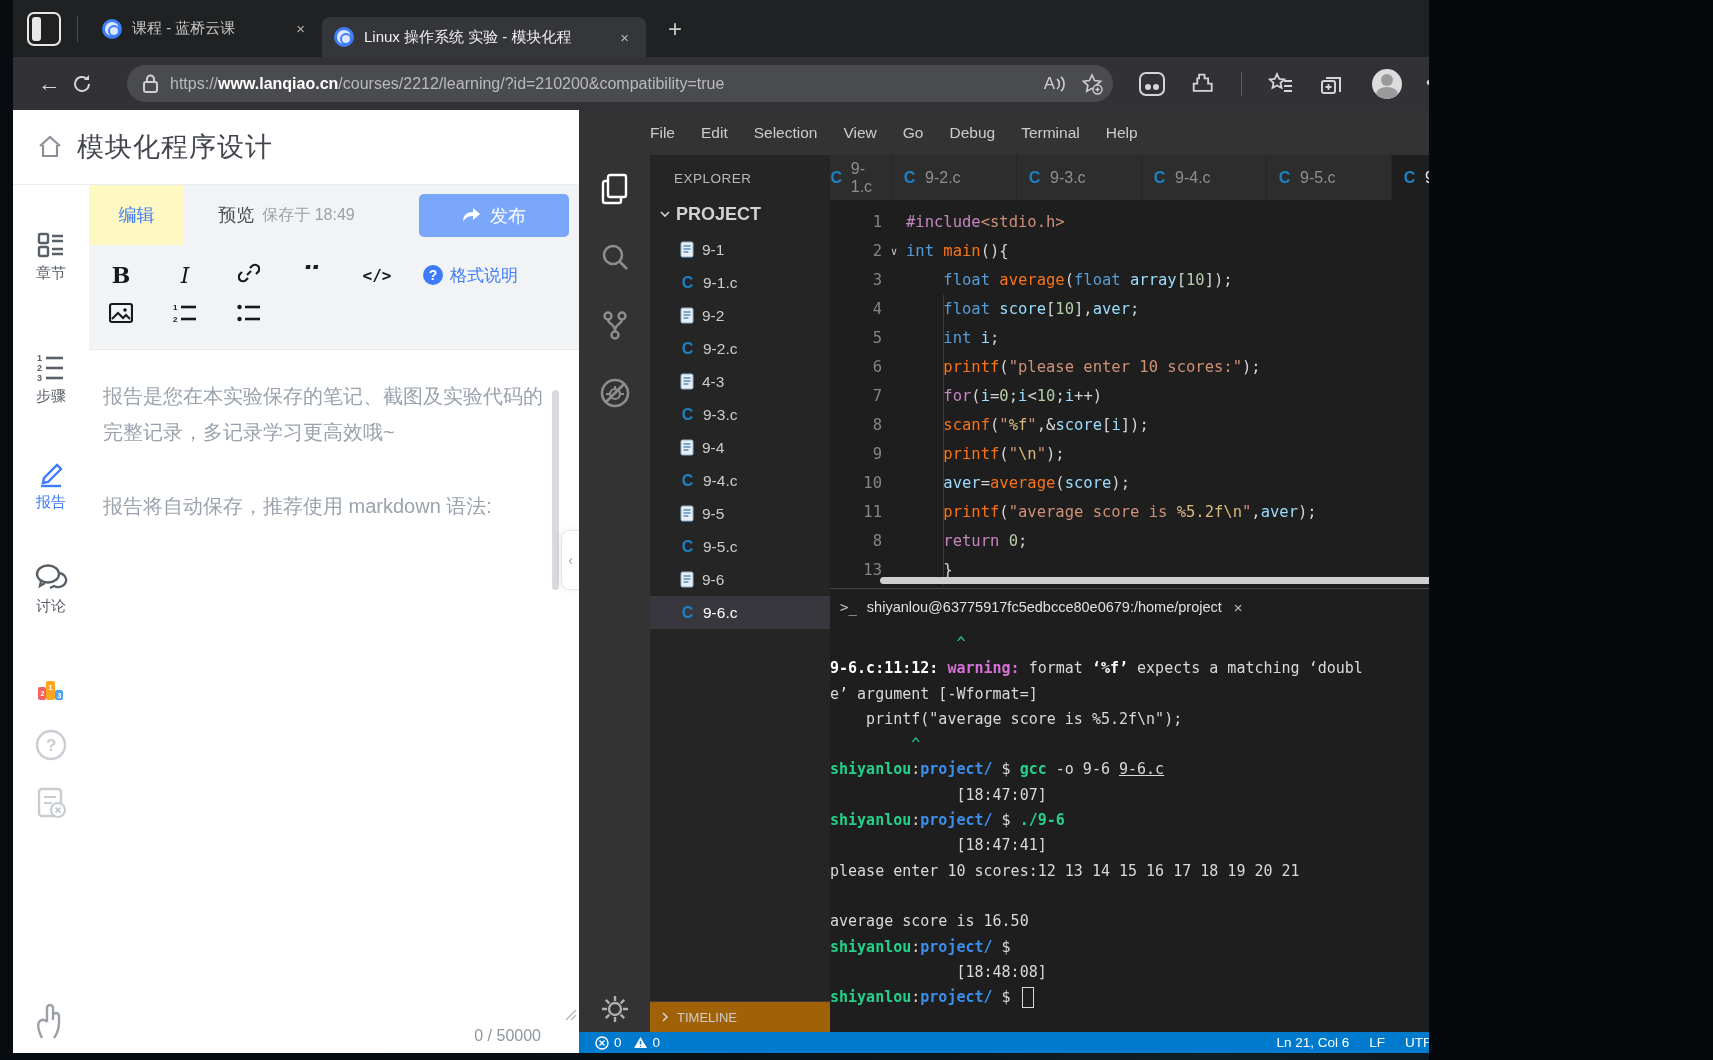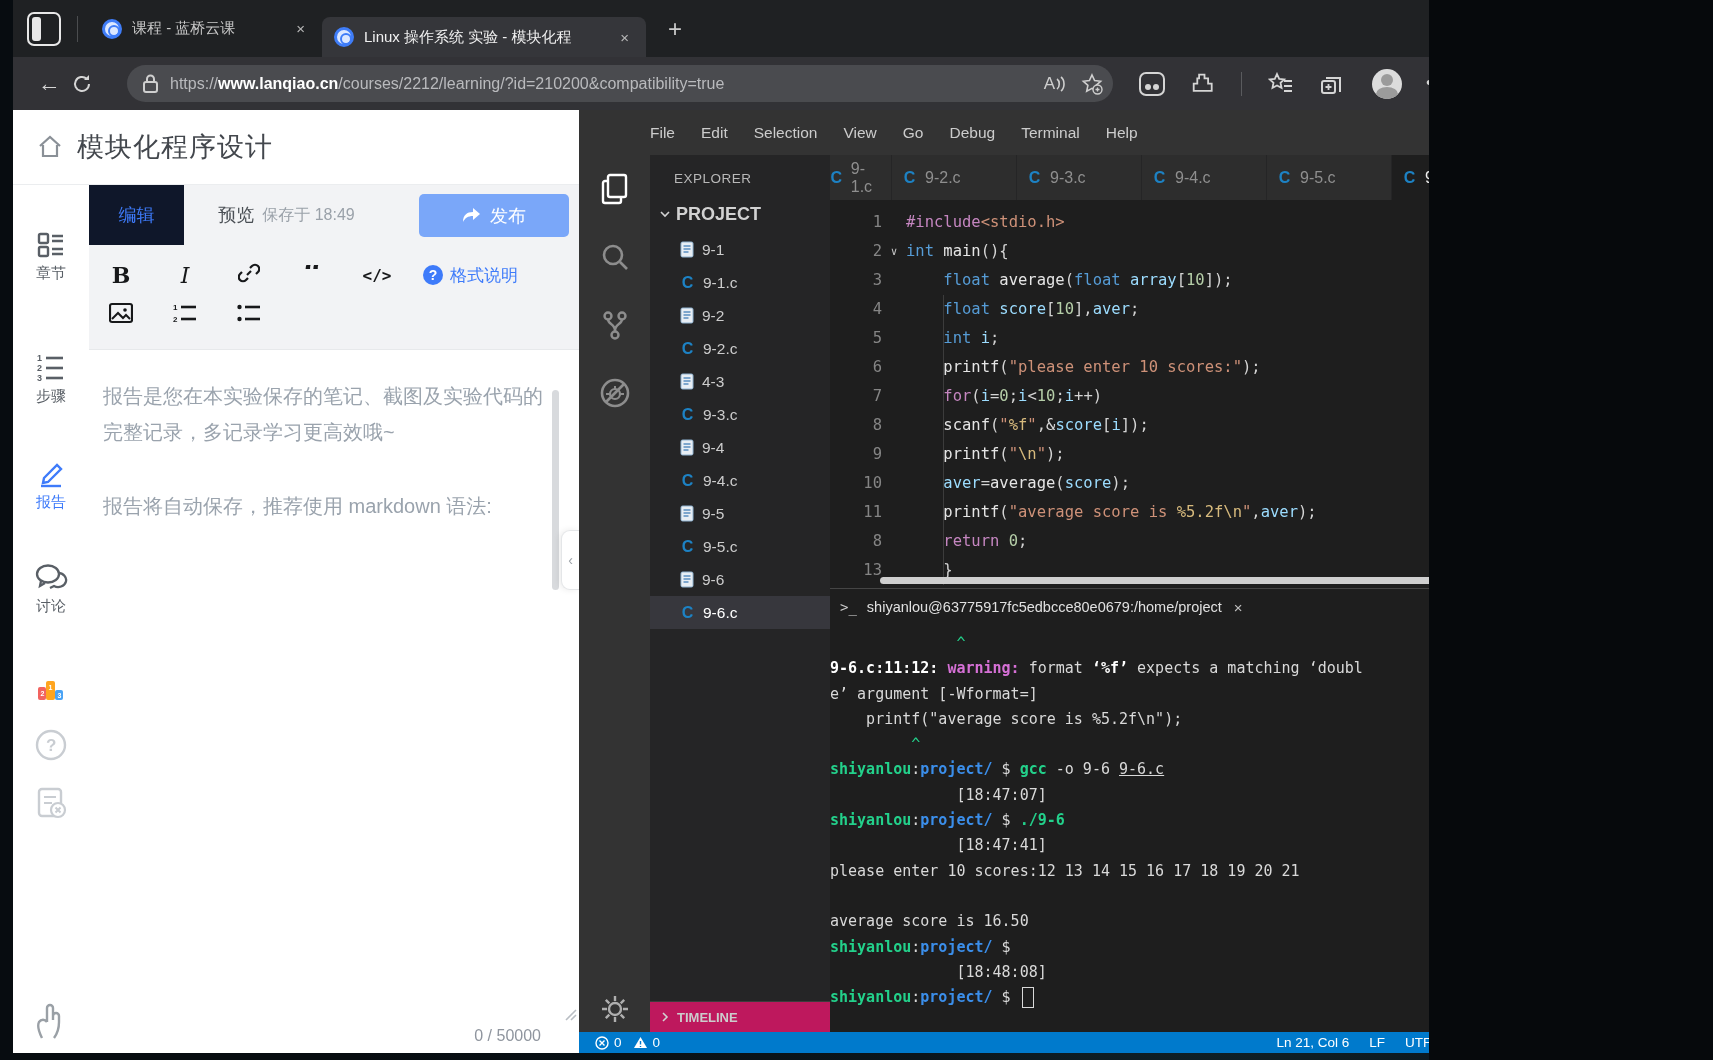--- a/index.html
+++ b/index.html
@@ -56,7 +56,7 @@
   .lq-main{position:absolute;left:76px;top:75px;right:0;bottom:0;}
   .lq-tabs{height:60px;background:#f2f3f5;position:relative;}
   .lq-tab{position:absolute;top:0;height:60px;display:flex;align-items:center;justify-content:center;font-size:18px;cursor:pointer;}
-  .lq-tab.edit{left:0;width:95px;background:#0f172a;color:#3e7bfa;}
+  .lq-tab.edit{left:0;width:95px;background:#fef9c3;color:#3e7bfa;}
   .lq-tab.preview{left:95px;width:205px;color:#4a4f55;gap:8px;}
   .lq-tab .saved{color:#9aa1a9;font-size:16px;}
   .publish{position:absolute;right:10px;top:9px;height:43px;width:150px;background:#7aa7f9;border:none;border-radius:5px;

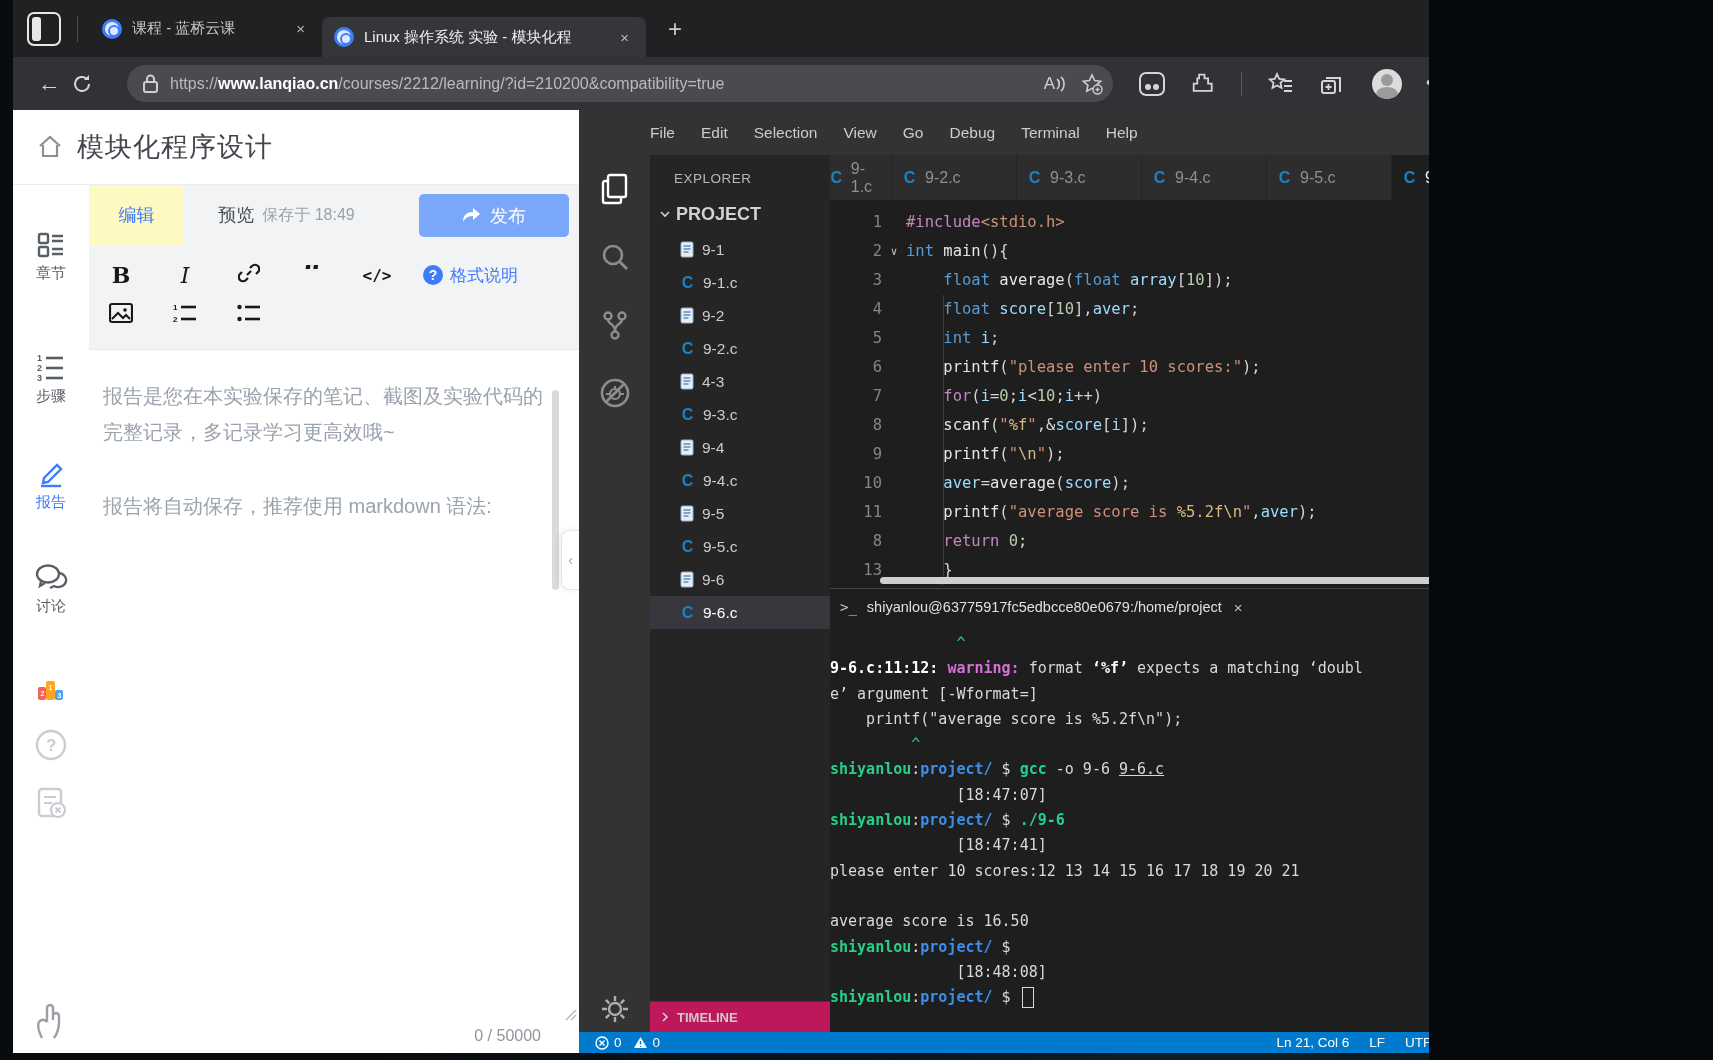--- a/index.html
+++ b/index.html
@@ -116,7 +116,7 @@
   .code-line pre{margin:0;font-family:inherit;white-space:pre;}
   #code-lines{padding-top:8px;}
   .indent-guide{position:absolute;left:113px;top:95px;width:1px;height:290px;background:#3c3c3c;}
-  .tk-pp{color:#C586C0;} .tk-kw{color:#569CD6;} .tk-fn{color:#e5e5e5;} .tk-str{color:#CE9178;}
+  .tk-pp{color:#C586C0;} .tk-kw{color:#569CD6;} .tk-fn{color:#f97316;} .tk-str{color:#CE9178;}
   .tk-num{color:#B5CEA8;} .tk-var{color:#9CDCFE;} .tk-pun{color:#D4D4D4;} .tk-esc{color:#D7BA7D;}
   .minimap{position:absolute;right:18px;top:4px;width:66px;overflow:hidden;opacity:.9;}
   .mm-line{font-family:"DejaVu Sans Mono",monospace;font-size:3.4px;line-height:4.6px;white-space:pre;}

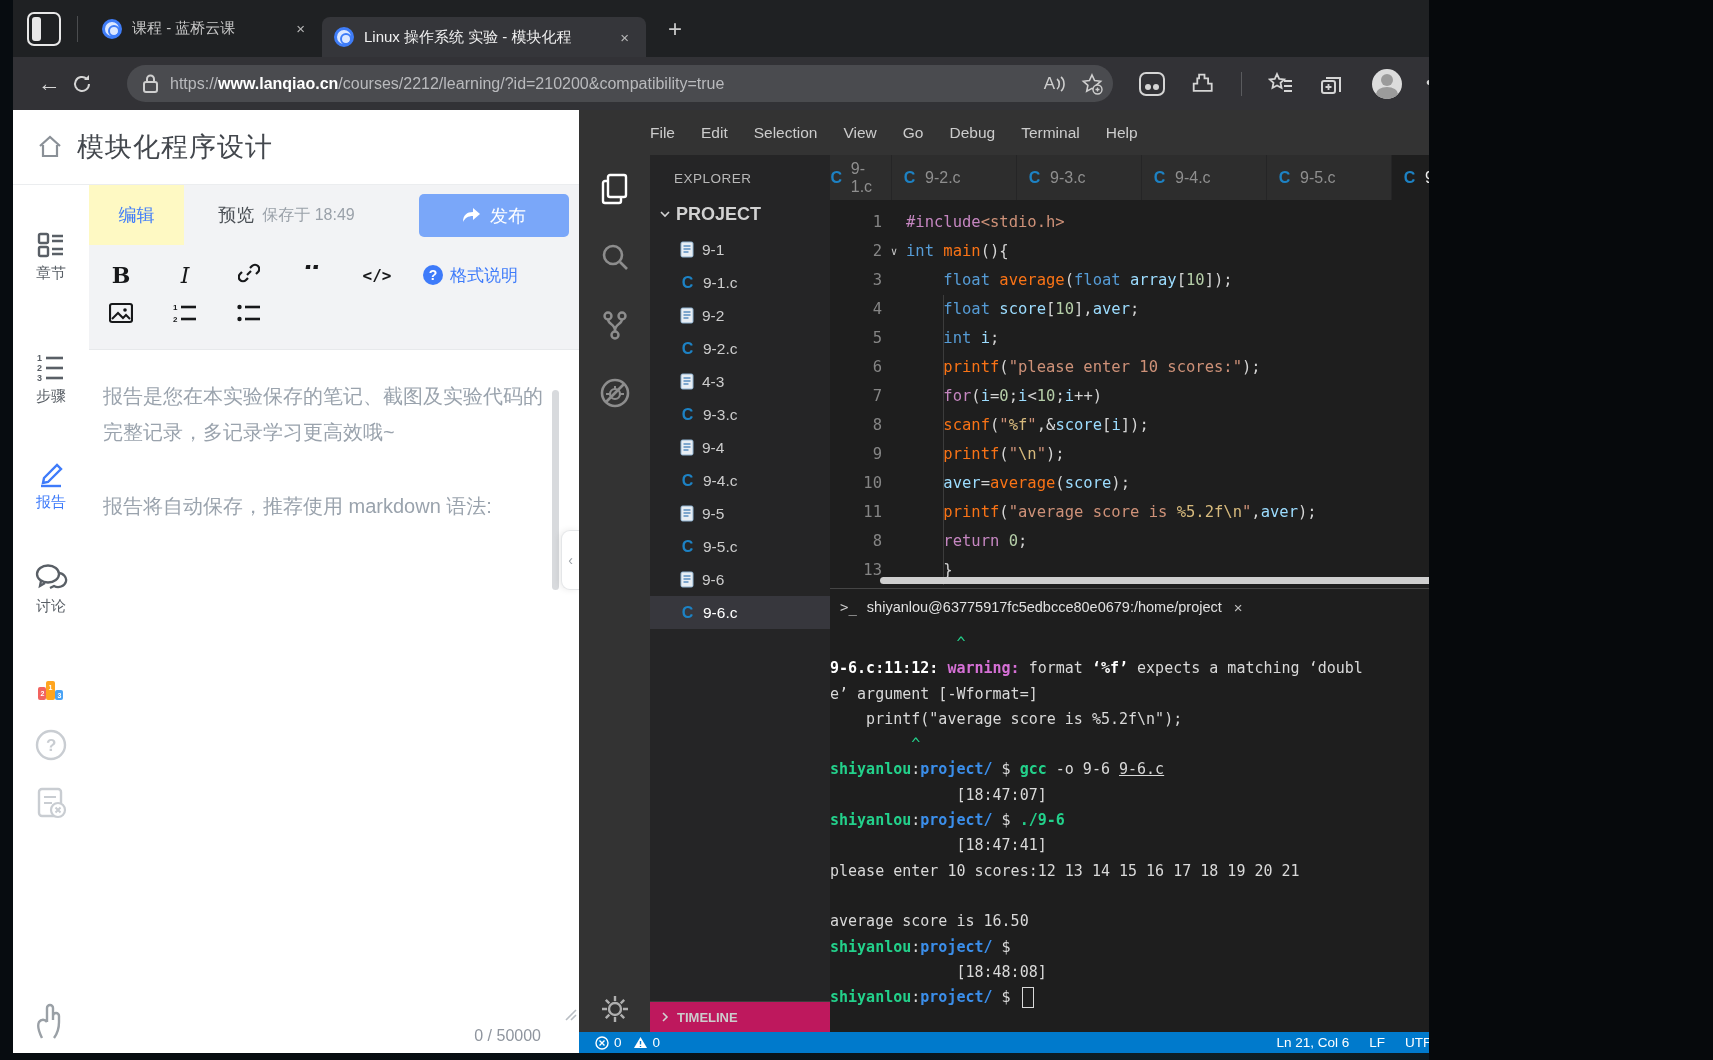--- a/index.html
+++ b/index.html
@@ -97,7 +97,7 @@
   .file-row.selected{background:#37373d;color:#ffffff;}
   .c-badge{color:#1d82c4;font-weight:800;font-size:16px;font-family:"Liberation Sans",sans-serif;width:15px;text-align:center;}
   .timeline{position:absolute;bottom:0;left:0;right:0;height:30px;display:flex;align-items:center;gap:8px;
-    font-size:13px;font-weight:700;color:#cccccc;padding-left:12px;border-top:1px solid #3c3c3c;cursor:pointer;background:#be185d;}
+    font-size:13px;font-weight:400;color:#cccccc;padding-left:12px;border-top:1px solid #3c3c3c;cursor:pointer;background:#a16207;}
 
   .editor-group{flex:1;position:relative;background:#1e1e1e;display:flex;flex-direction:column;min-width:0;}
   .tabstrip{height:45px;background:#252526;display:flex;position:relative;flex:none;}

